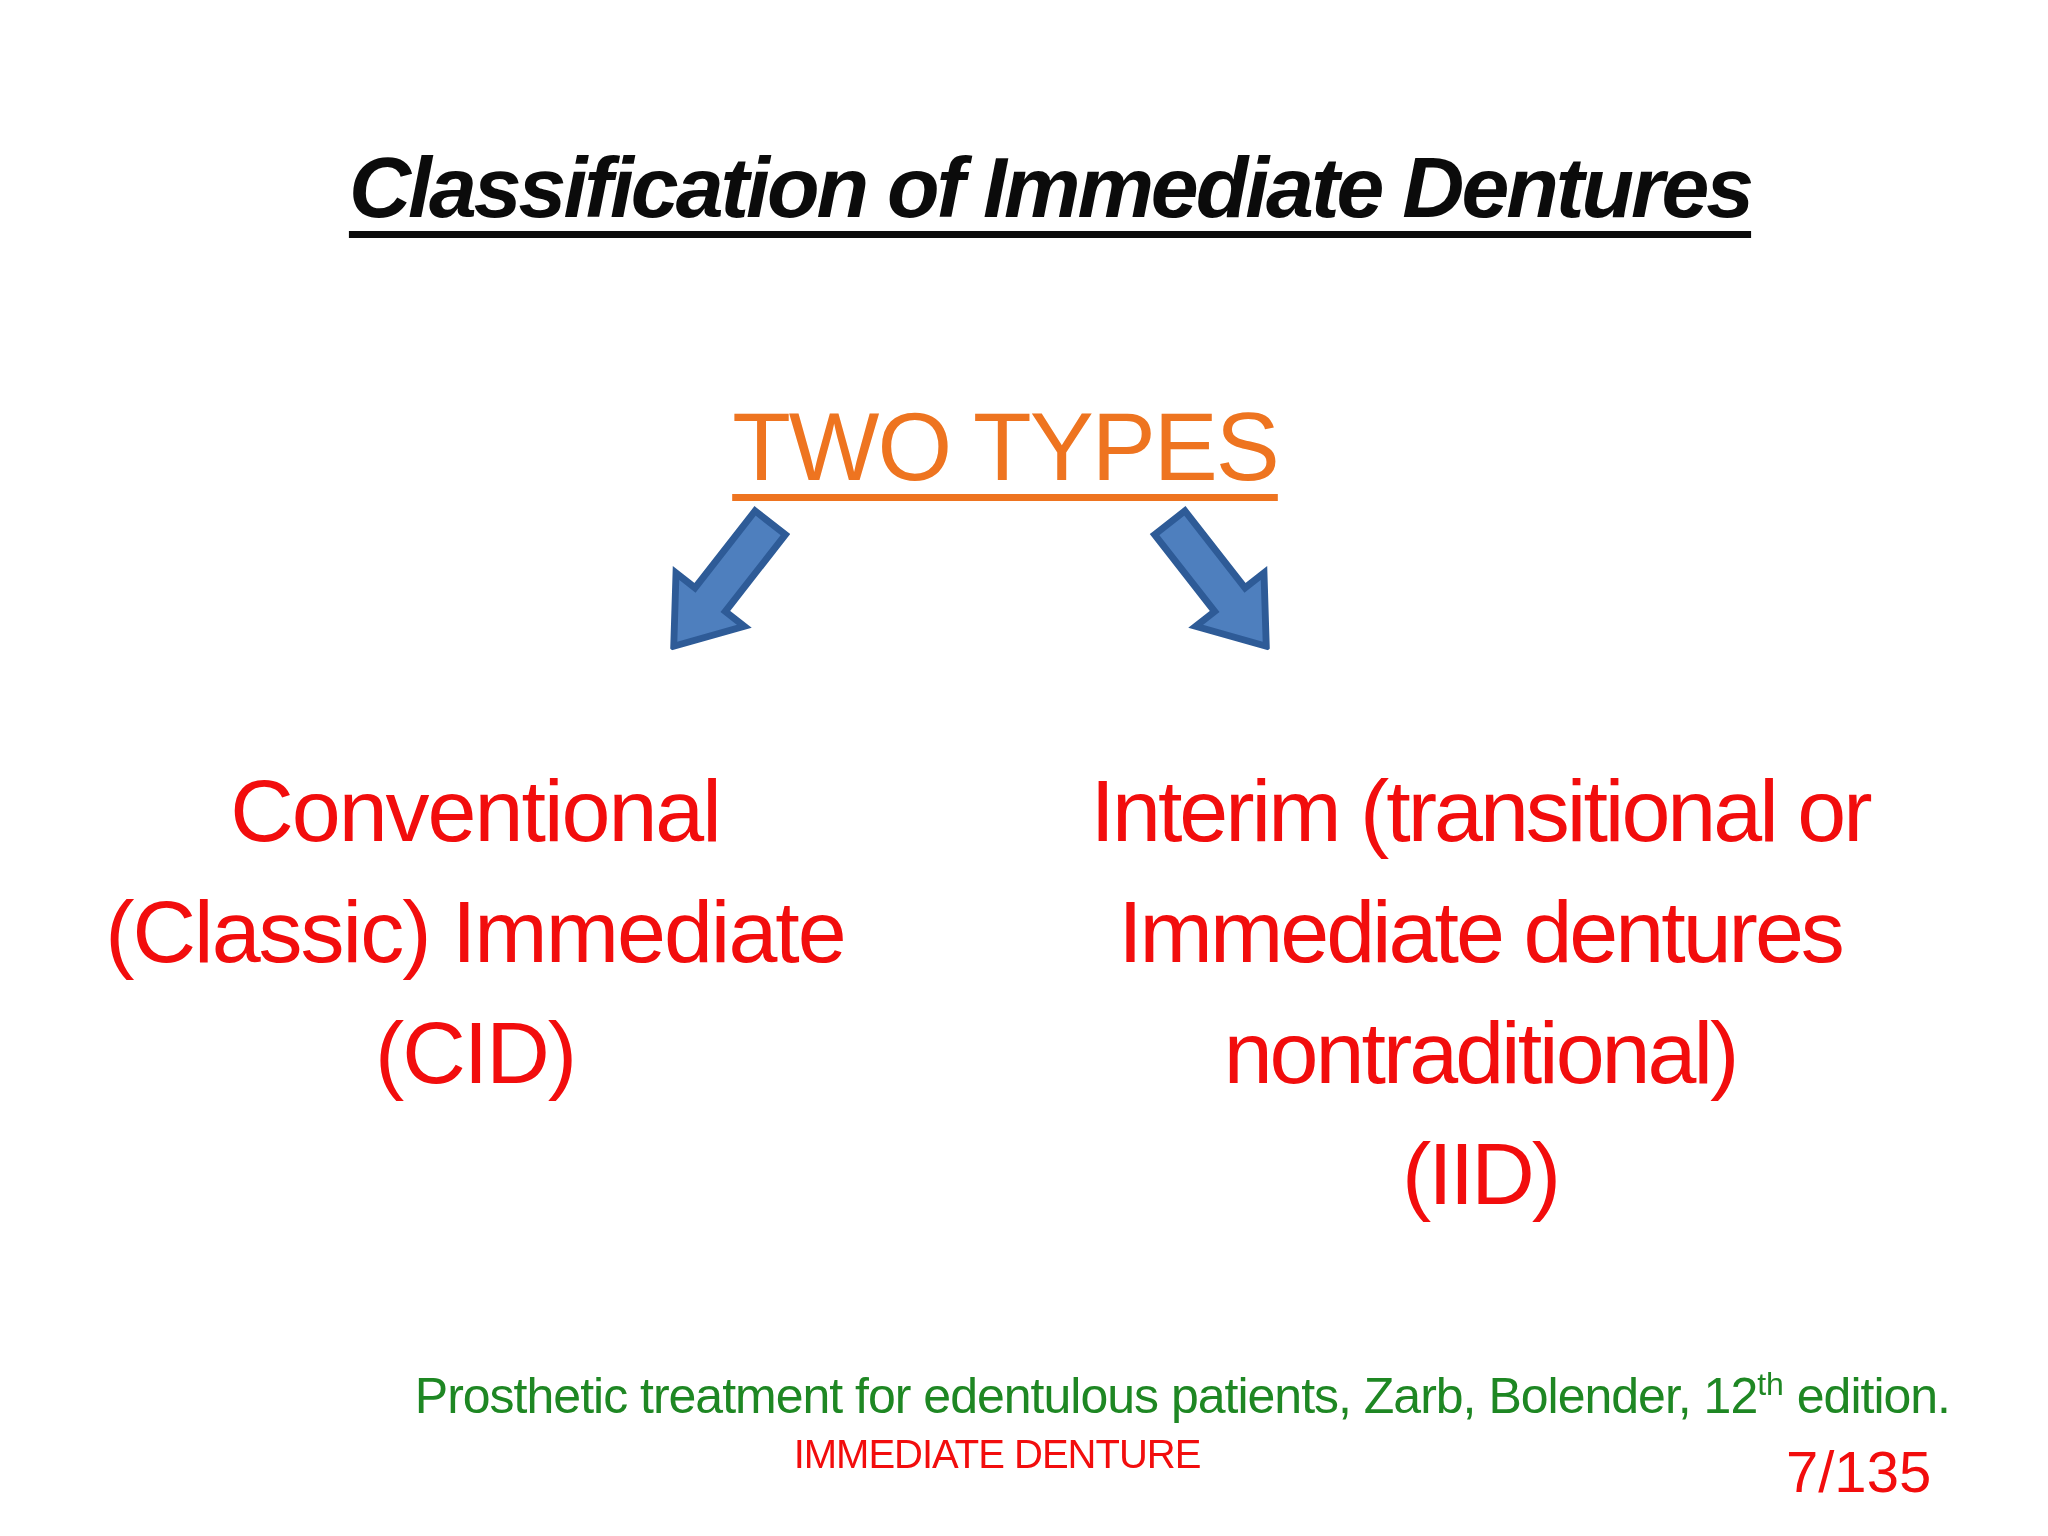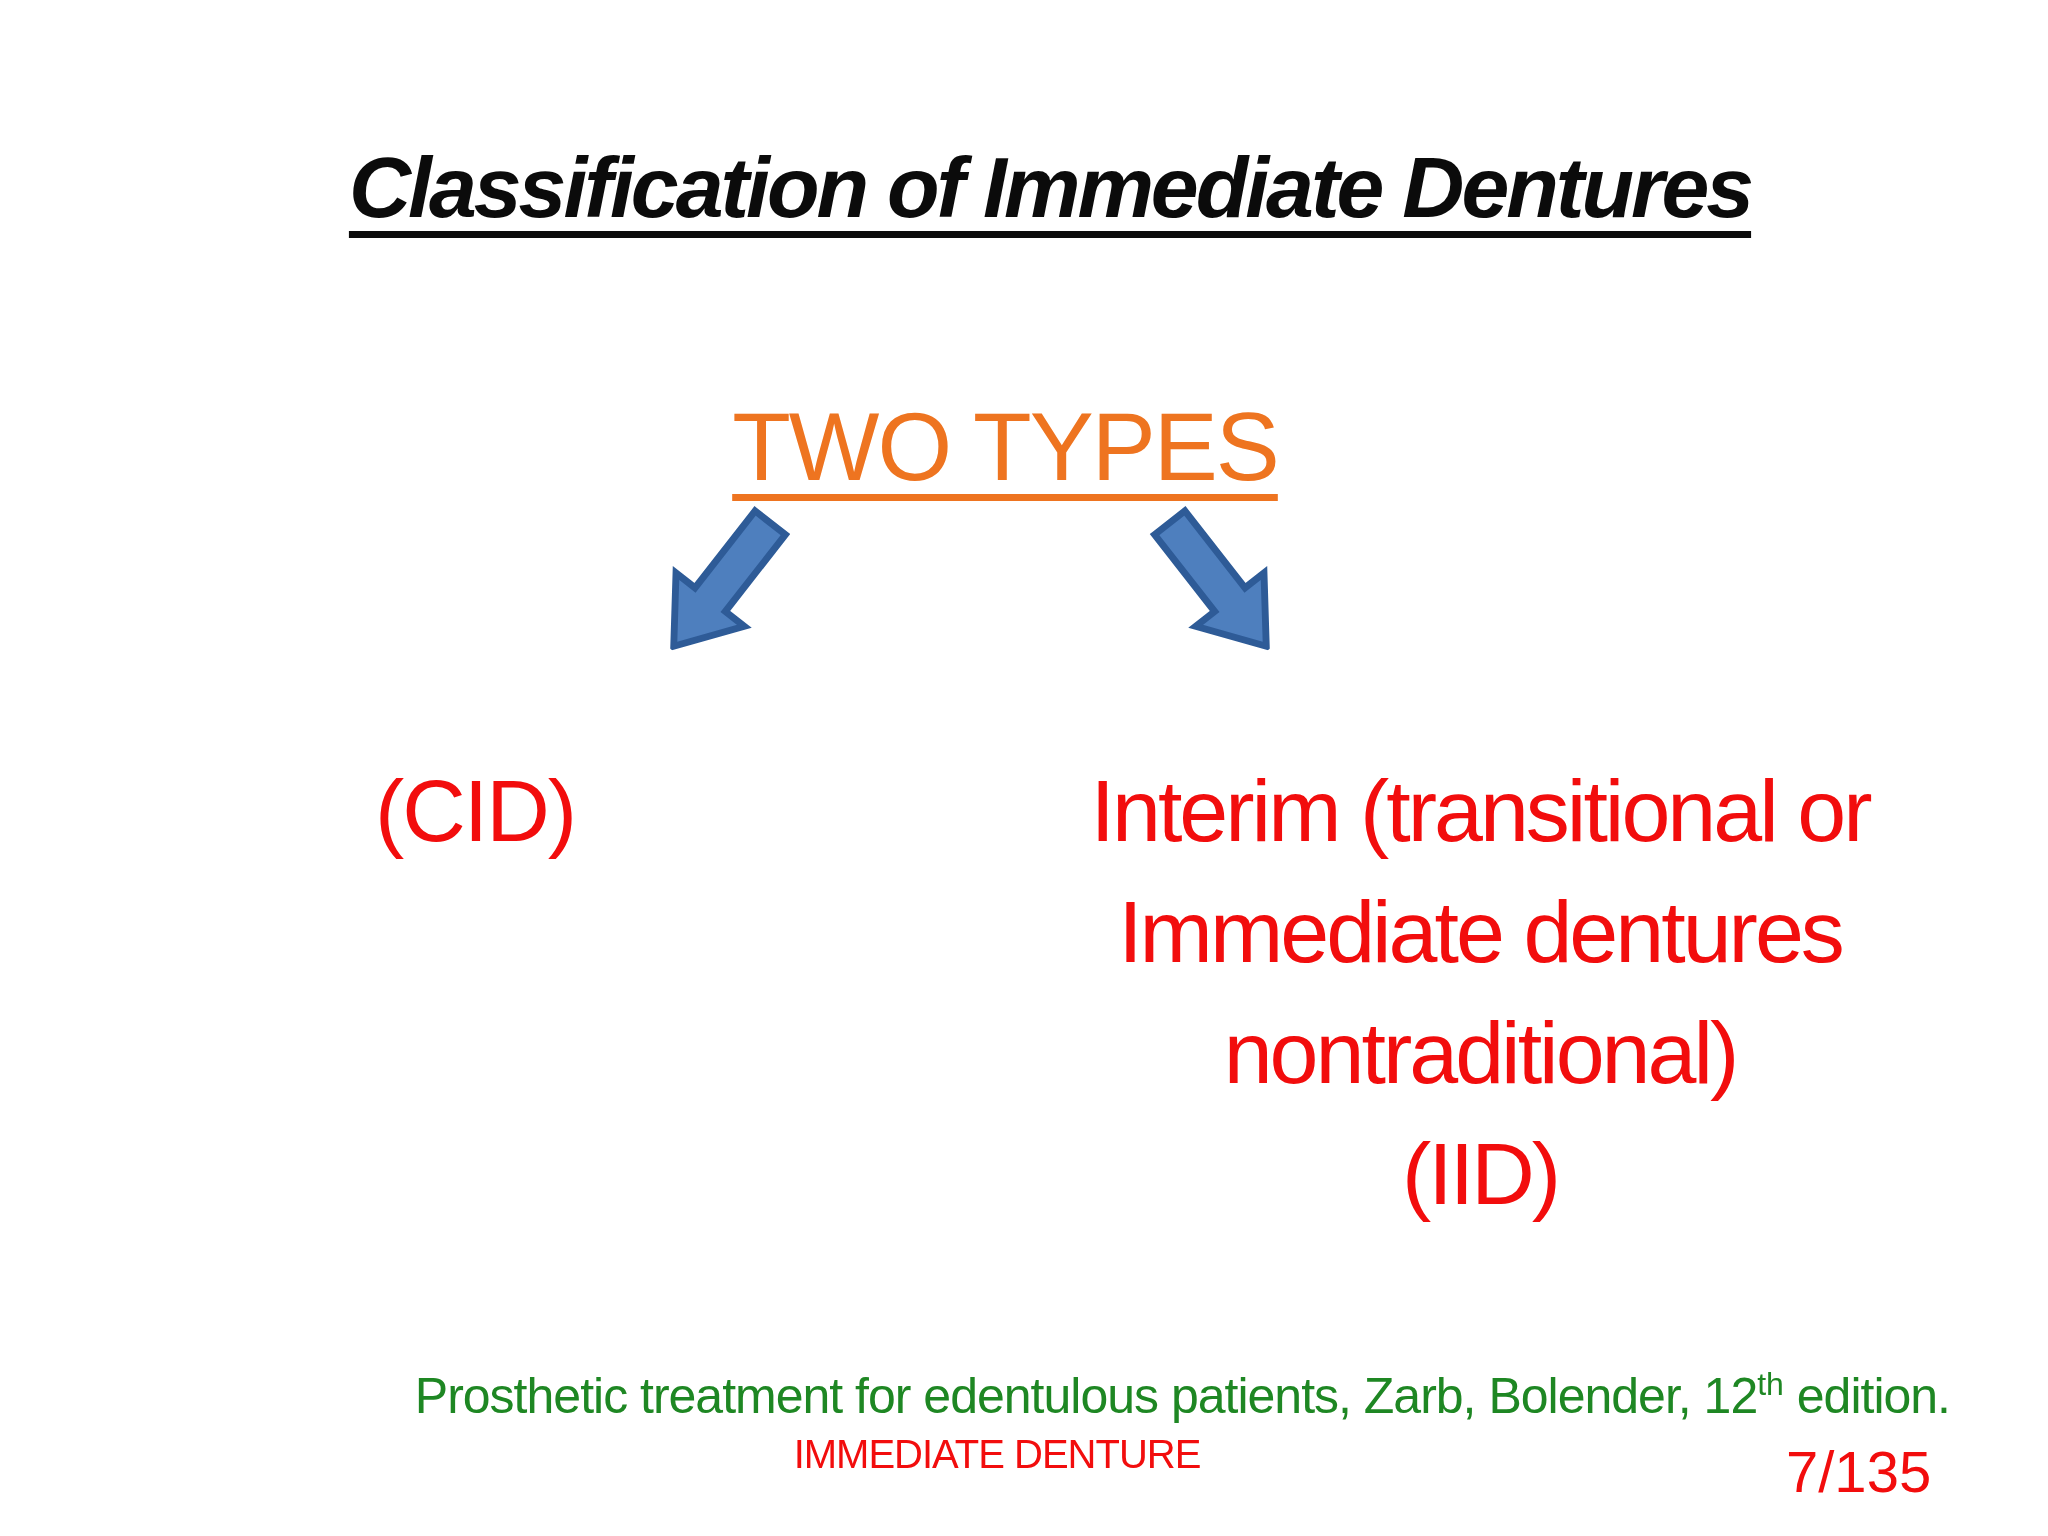--- a/index.html
+++ b/index.html
@@ -135,6 +135,7 @@
   </svg>
 
   <div class="branch branch-left">
+    <div>Conventional</div>
     <div>(CID)</div>
   </div>
 

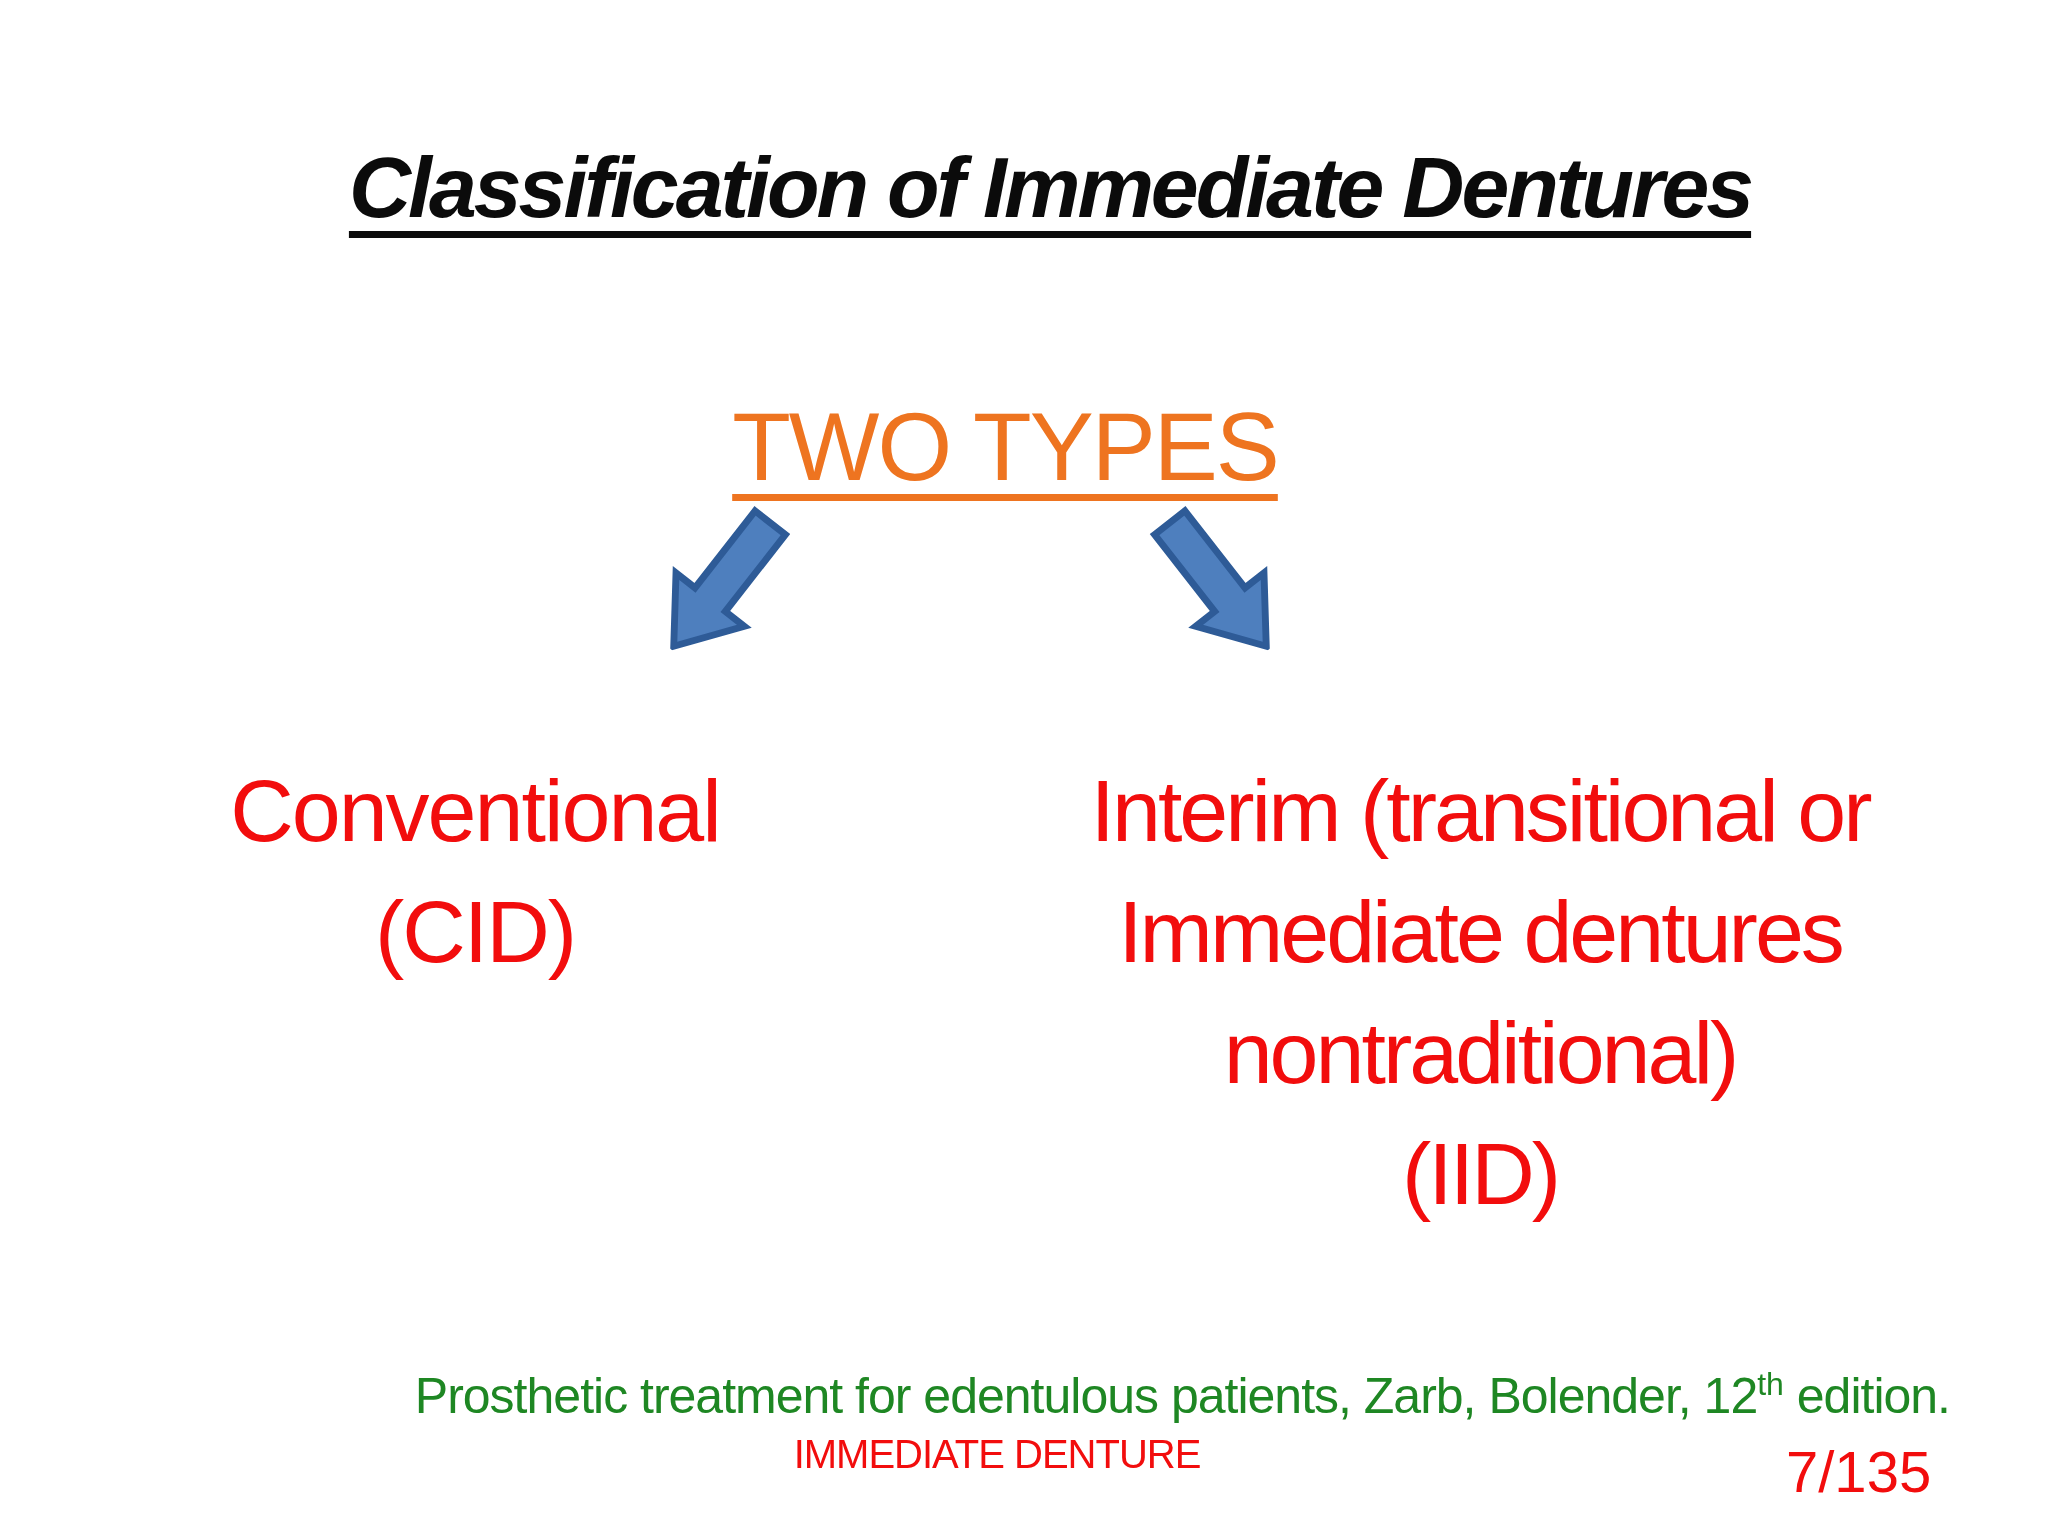--- a/index.html
+++ b/index.html
@@ -136,6 +136,7 @@
 
   <div class="branch branch-left">
     <div>Conventional</div>
+    <div>(Classic) Immediate</div>
     <div>(CID)</div>
   </div>
 

